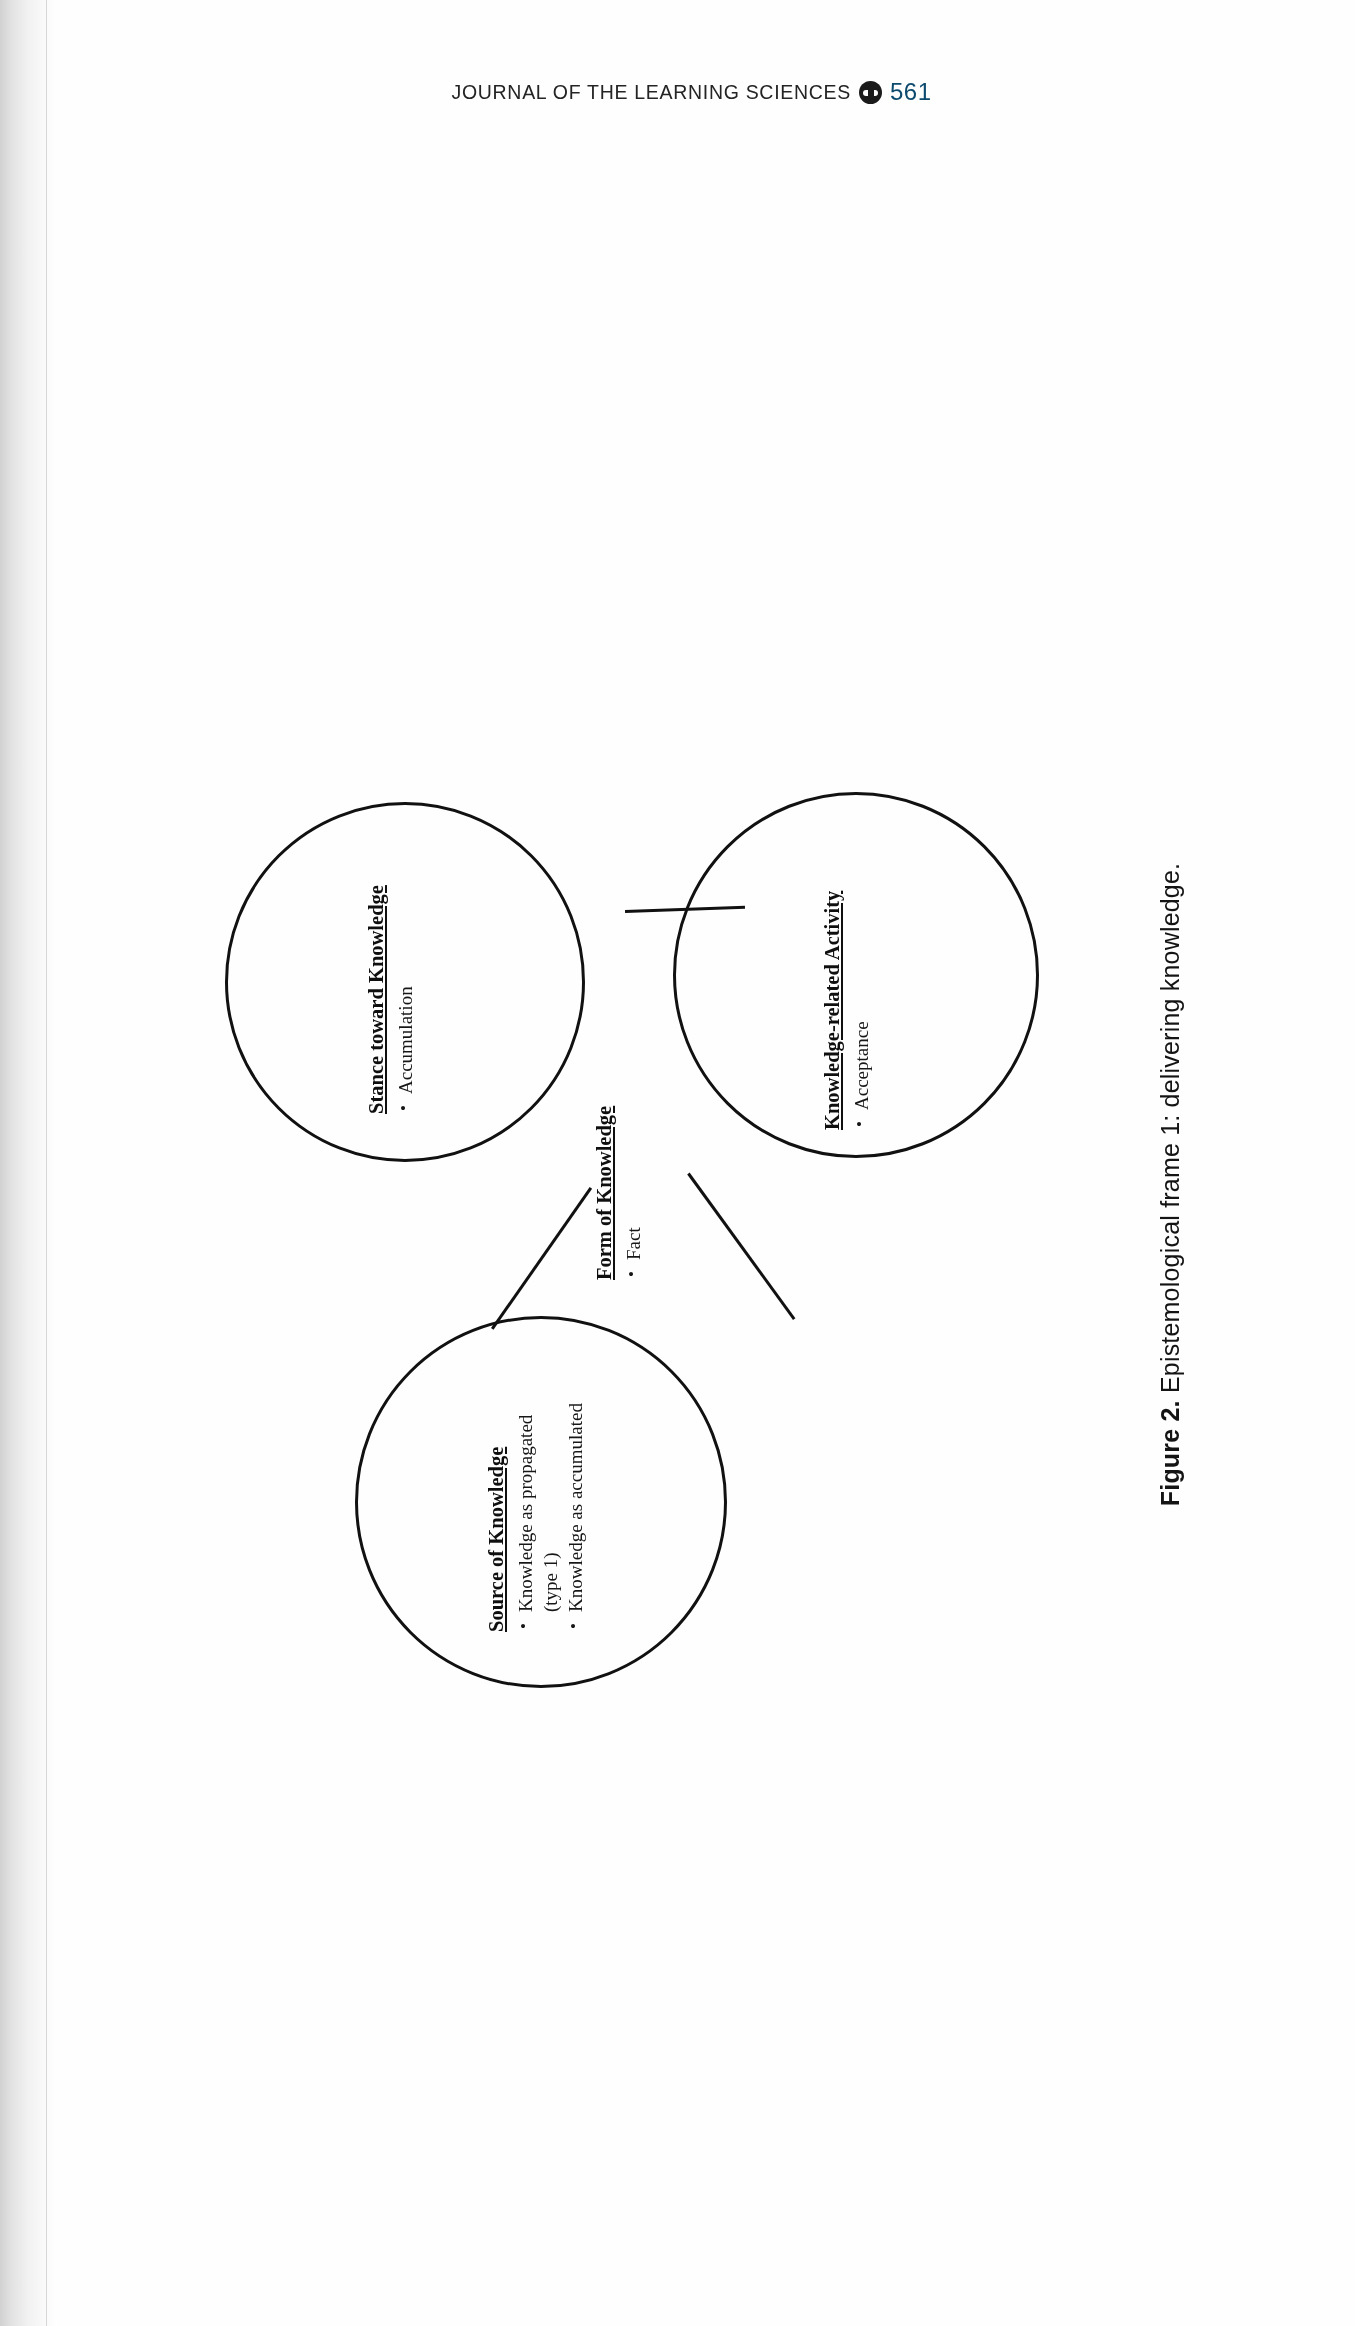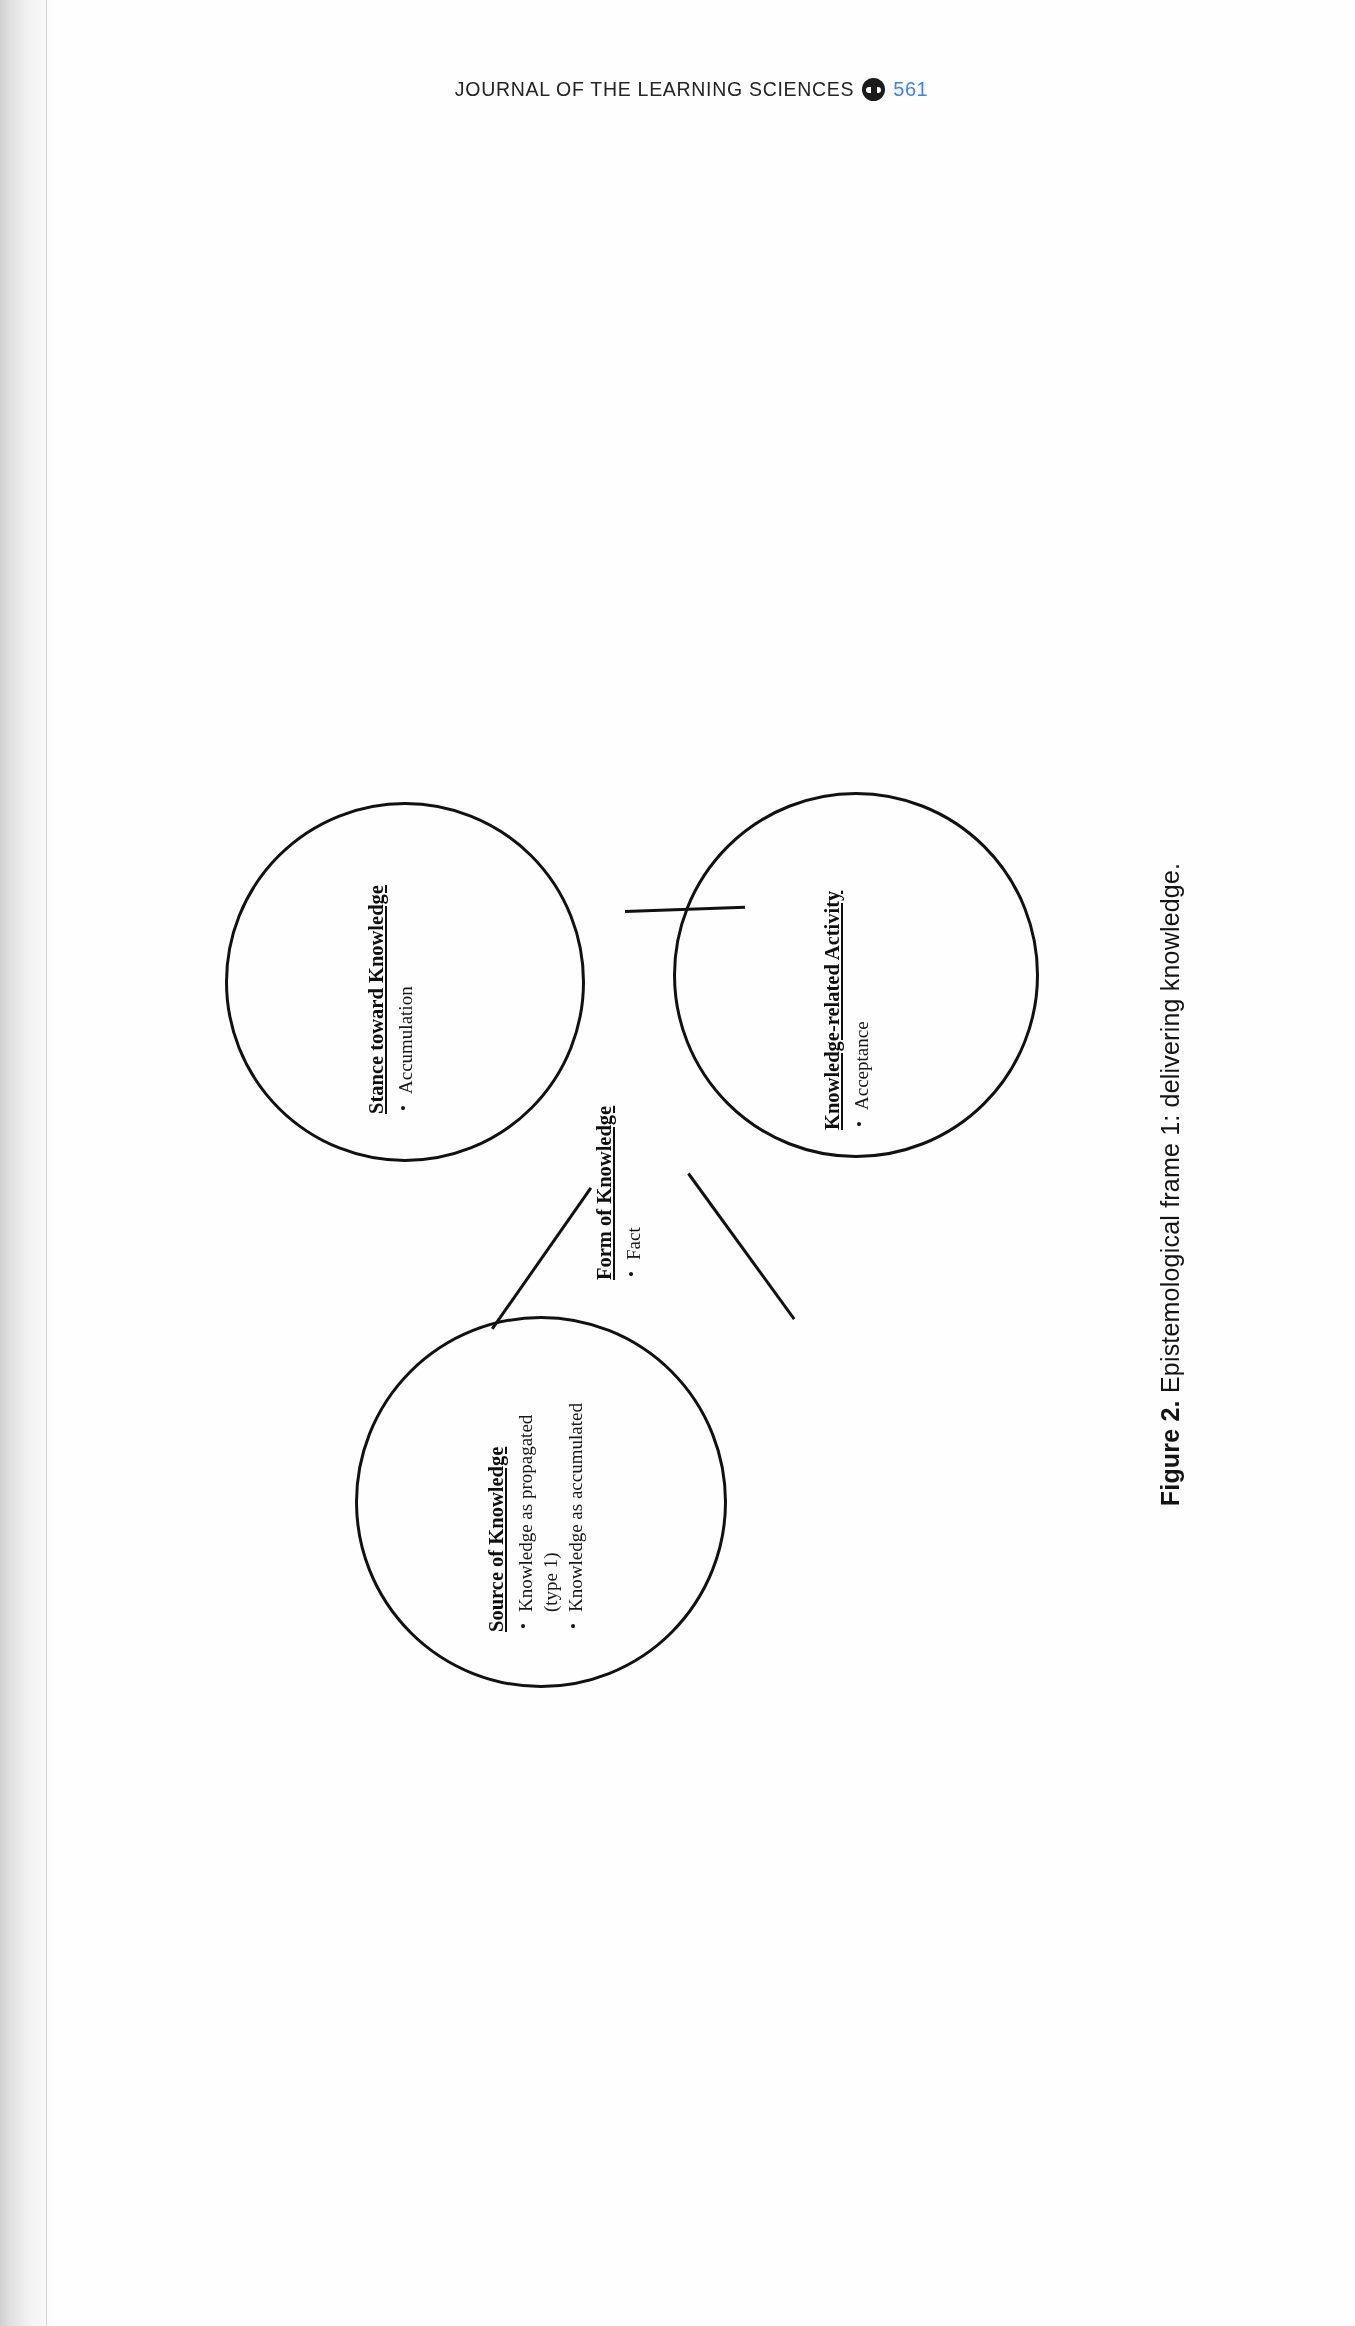--- a/index.html
+++ b/index.html
@@ -89,9 +89,9 @@
     z-index: 2;
   }
   .running-head .page-number {
-    font-size: 20px;
+    font-size: 24px;
     letter-spacing: 0.5px;
-    color: #3b82f6;
+    color: #0c4a6e;
     text-align: center;
   }
 

